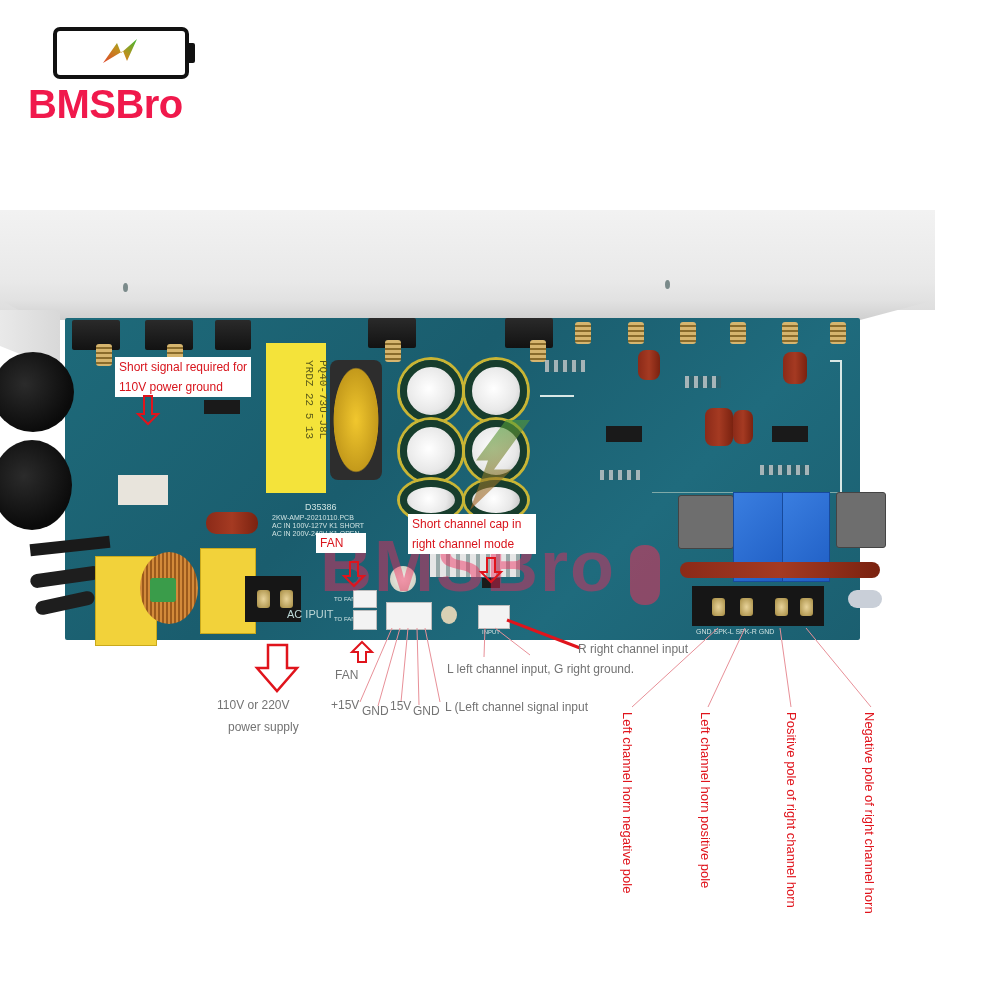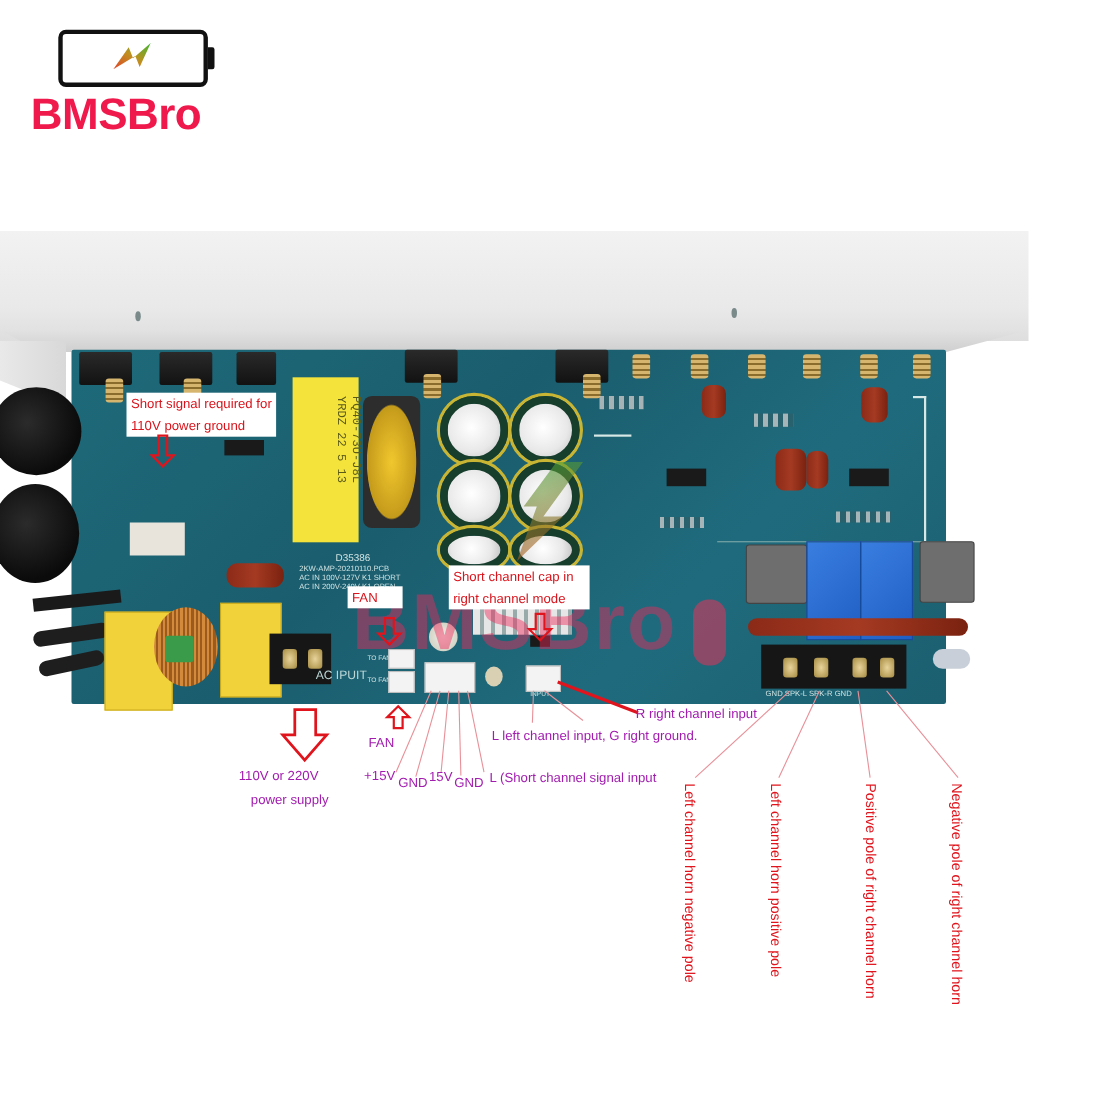--- a/index.html
+++ b/index.html
@@ -46,7 +46,7 @@
 
   
   .label-box { background: #ffffff; color: #d8141c; font-size: 12px; line-height: 20px; padding: 0 4px; white-space: nowrap; }
-  .label { color: #a21caf; font-size: 12px; white-space: nowrap; line-height: 14px; text-align: center; }
+  .label { color: #737373; font-size: 12px; white-space: nowrap; line-height: 14px; text-align: center; }
   .vlabel { color: #e0141c; font-size: 13px; writing-mode: vertical-rl; white-space: nowrap; }
 </style>
 </head>

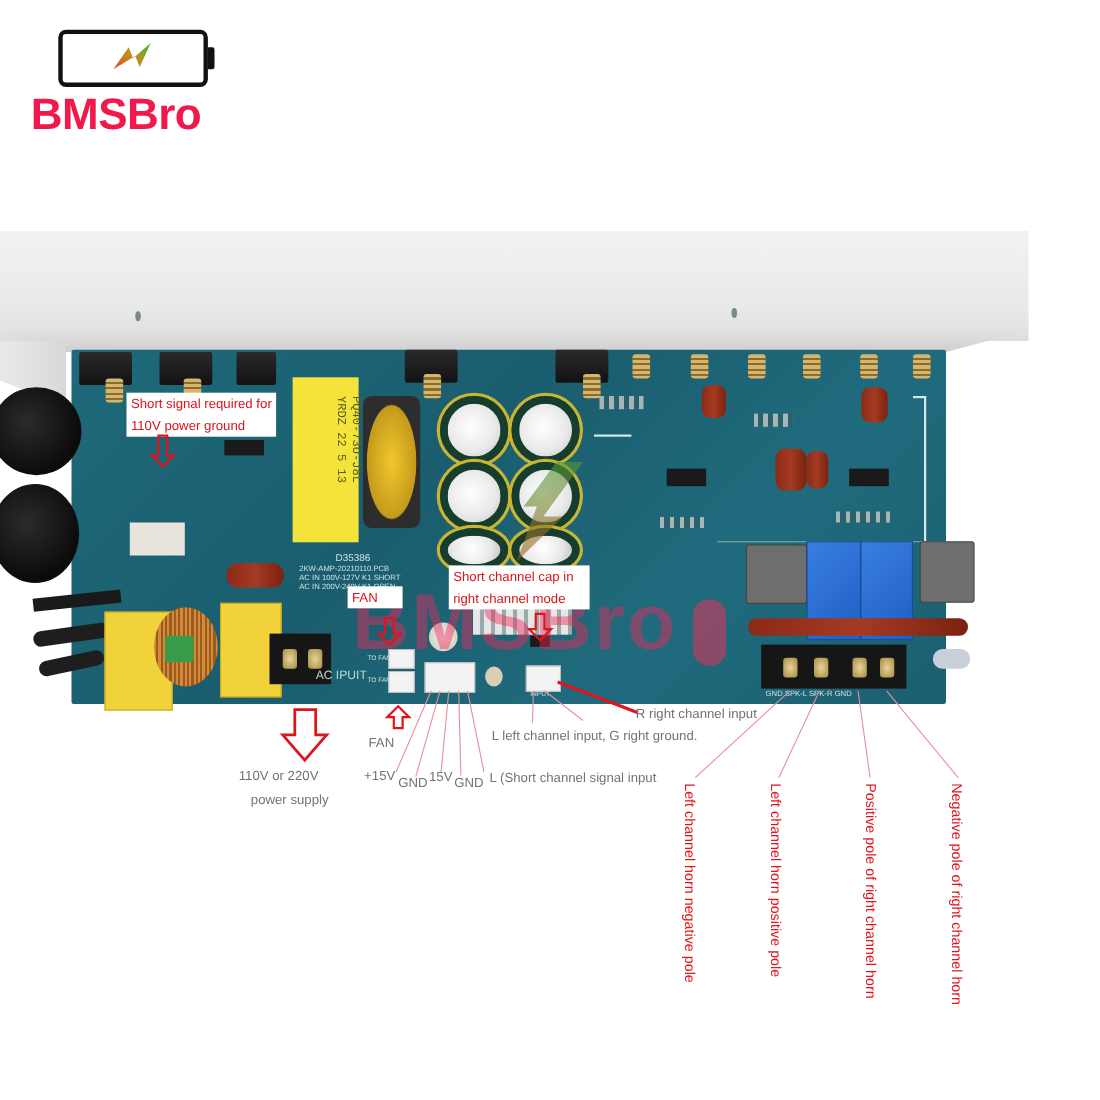--- a/index.html
+++ b/index.html
@@ -233,7 +233,7 @@
 <div class="abs label" style="left:362px; top:704px;">GND</div>
 <div class="abs label" style="left:390px; top:699px;">15V</div>
 <div class="abs label" style="left:413px; top:704px;">GND</div>
-<div class="abs label" style="left:445px; top:700px;">L (Short channel signal input</div>
+<div class="abs label" style="left:445px; top:700px;">L (Left channel signal input</div>
 
 <div class="abs label" style="left:578px; top:642px;">R right channel input</div>
 <div class="abs label" style="left:447px; top:662px;">L left channel input, G right ground.</div>

